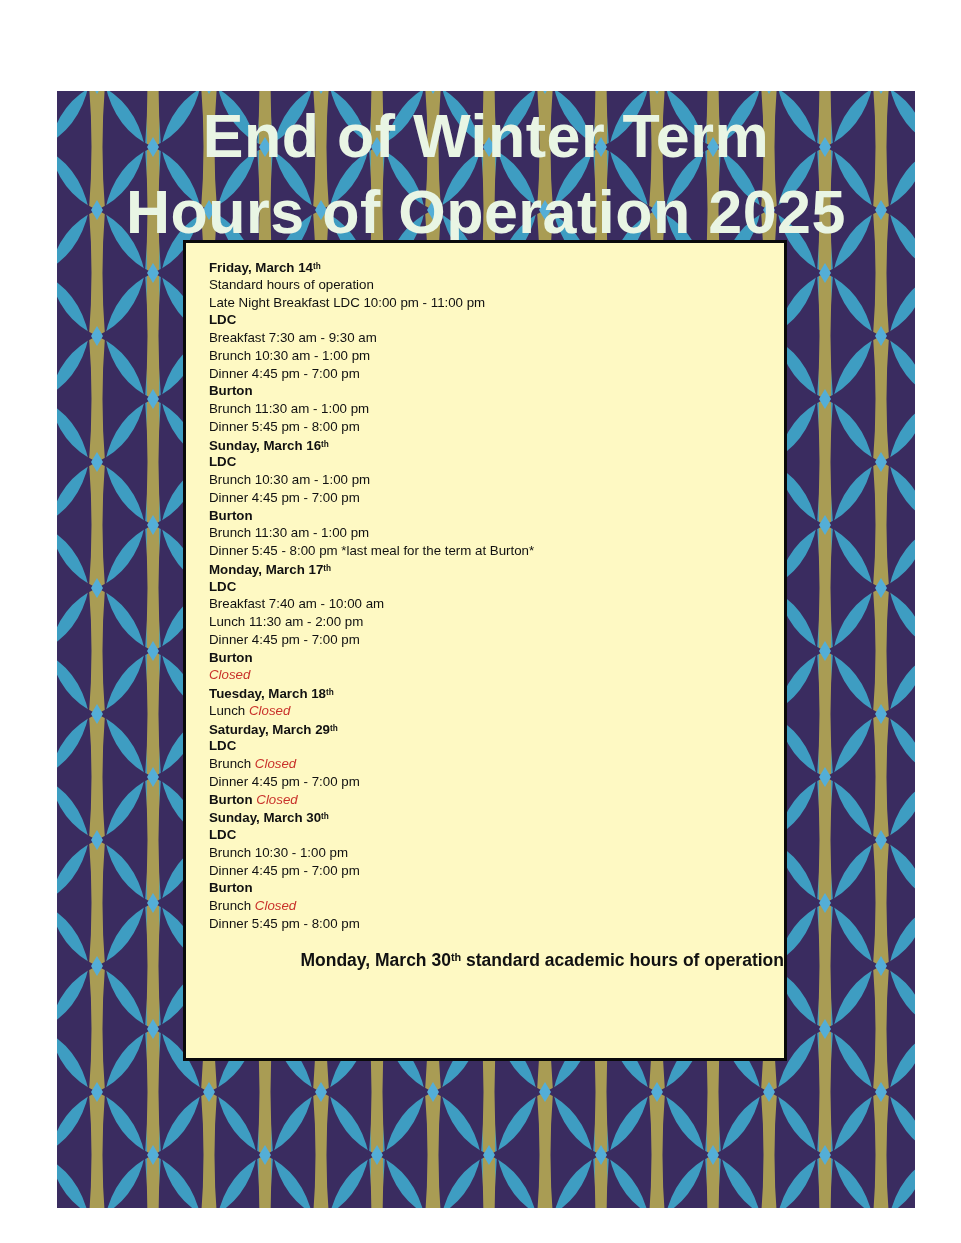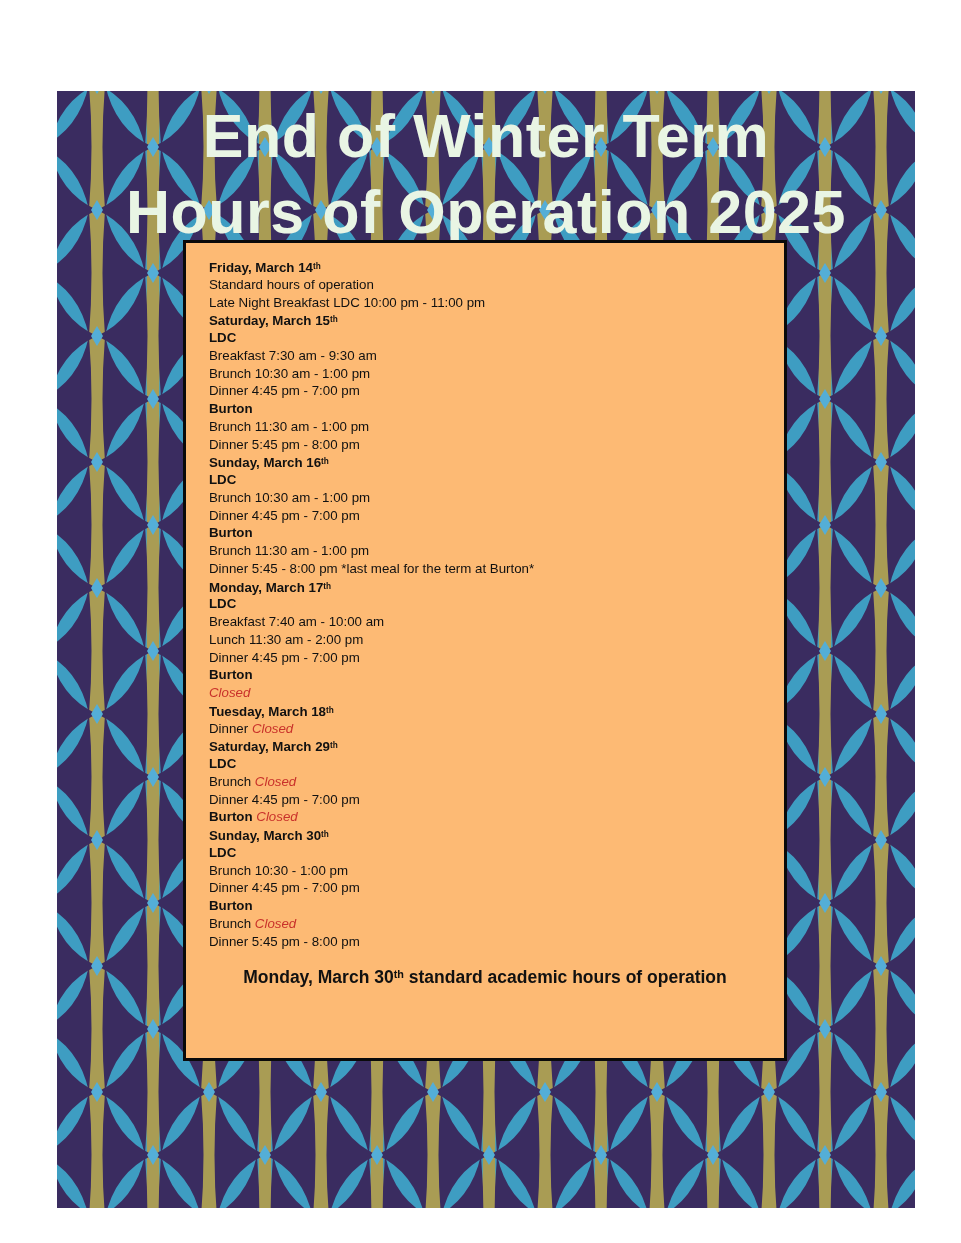--- a/index.html
+++ b/index.html
@@ -18,7 +18,7 @@
   .title{position:absolute;left:0;top:7px;width:100%;text-align:center;
     color:var(--title-mint);font-weight:bold;font-size:61px;line-height:76px;letter-spacing:0.5px;}
   .box{position:absolute;left:126px;top:149px;width:604px;height:821px;
-    background:#fdba74;border:3px solid var(--box-border);}
+    background:#fef9c3;border:3px solid var(--box-border);}
   .lines{padding:15px 10px 0 23px;}
   .line{white-space:nowrap;font-size:13.3px;line-height:17.76px;height:17.76px;color:var(--text-black);}
   .line span{color:var(--text-black);}

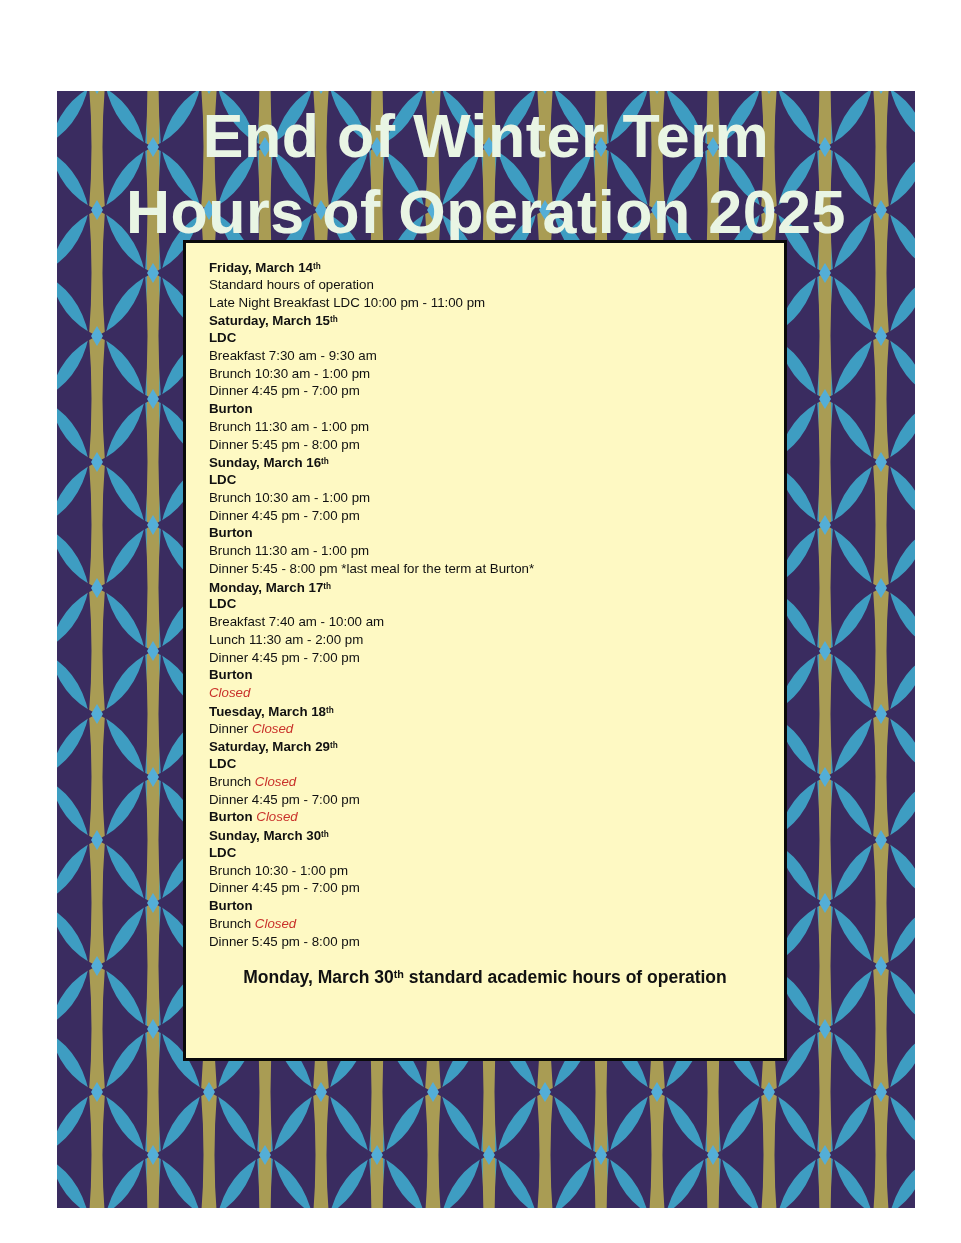--- a/index.html
+++ b/index.html
@@ -78,7 +78,6 @@
           <div class="line"><span class="b">Friday, March 14</span><span class="b s">th</span></div>
           <div class="line"><span>Standard hours of operation</span></div>
           <div class="line"><span>Late Night Breakfast LDC 10:00 pm - 11:00 pm</span></div>
-          <div class="line"><span class="b">Saturday, March 15</span><span class="b s">th</span></div>
           <div class="line"><span class="b">LDC</span></div>
           <div class="line"><span>Breakfast 7:30 am - 9:30 am</span></div>
           <div class="line"><span>Brunch 10:30 am - 1:00 pm</span></div>

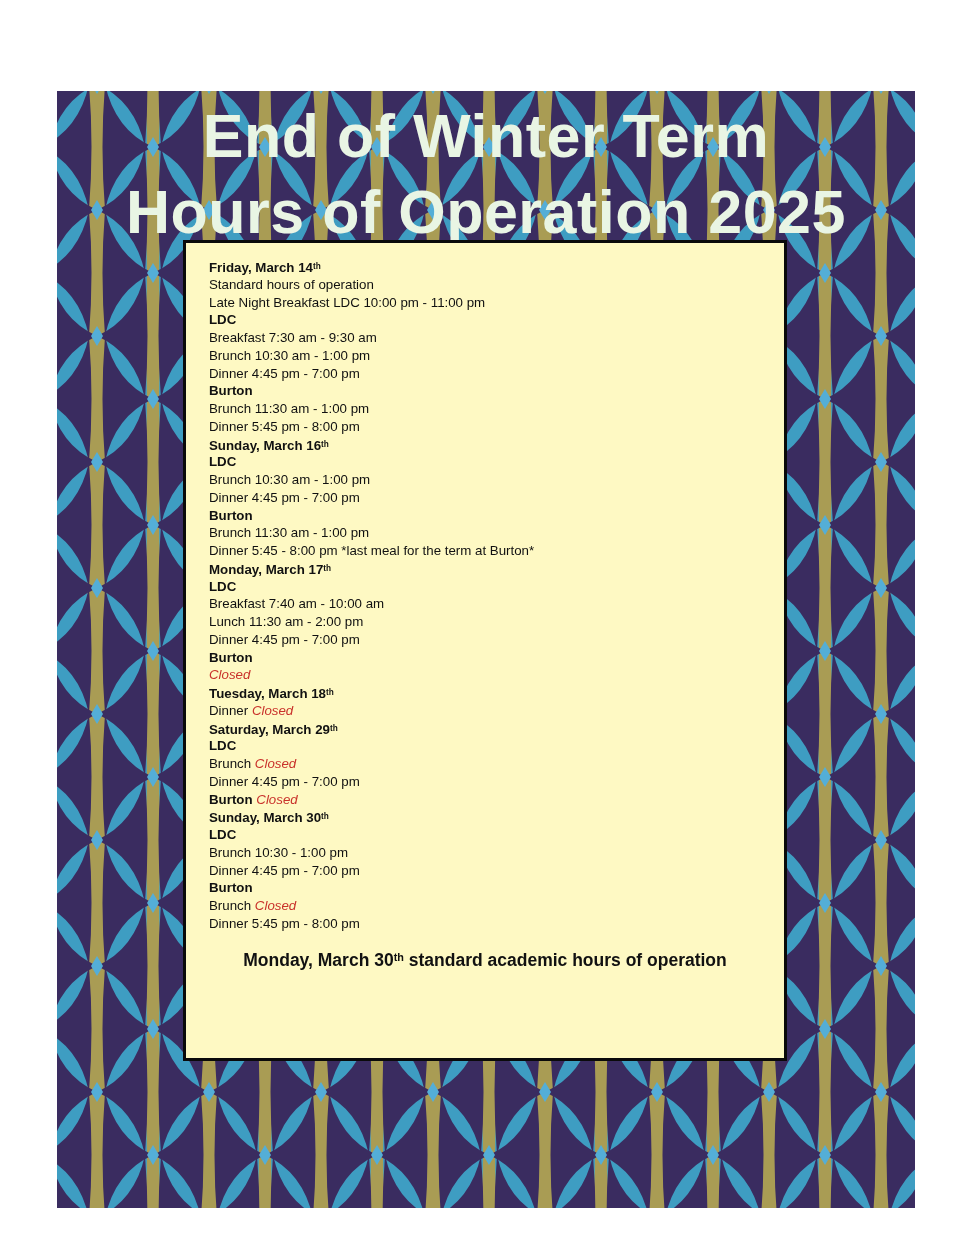--- a/index.html
+++ b/index.html
@@ -100,7 +100,7 @@
           <div class="line"><span class="b">Burton</span></div>
           <div class="line"><span class="r">Closed</span></div>
           <div class="line"><span class="b">Tuesday, March 18</span><span class="b s">th</span></div>
-          <div class="line"><span>Dinner </span><span class="r">Closed</span></div>
+          <div class="line"><span>Lunch </span><span class="r">Closed</span></div>
           <div class="line"><span class="b">Saturday, March 29</span><span class="b s">th</span></div>
           <div class="line"><span class="b">LDC</span></div>
           <div class="line"><span>Brunch </span><span class="r">Closed</span></div>

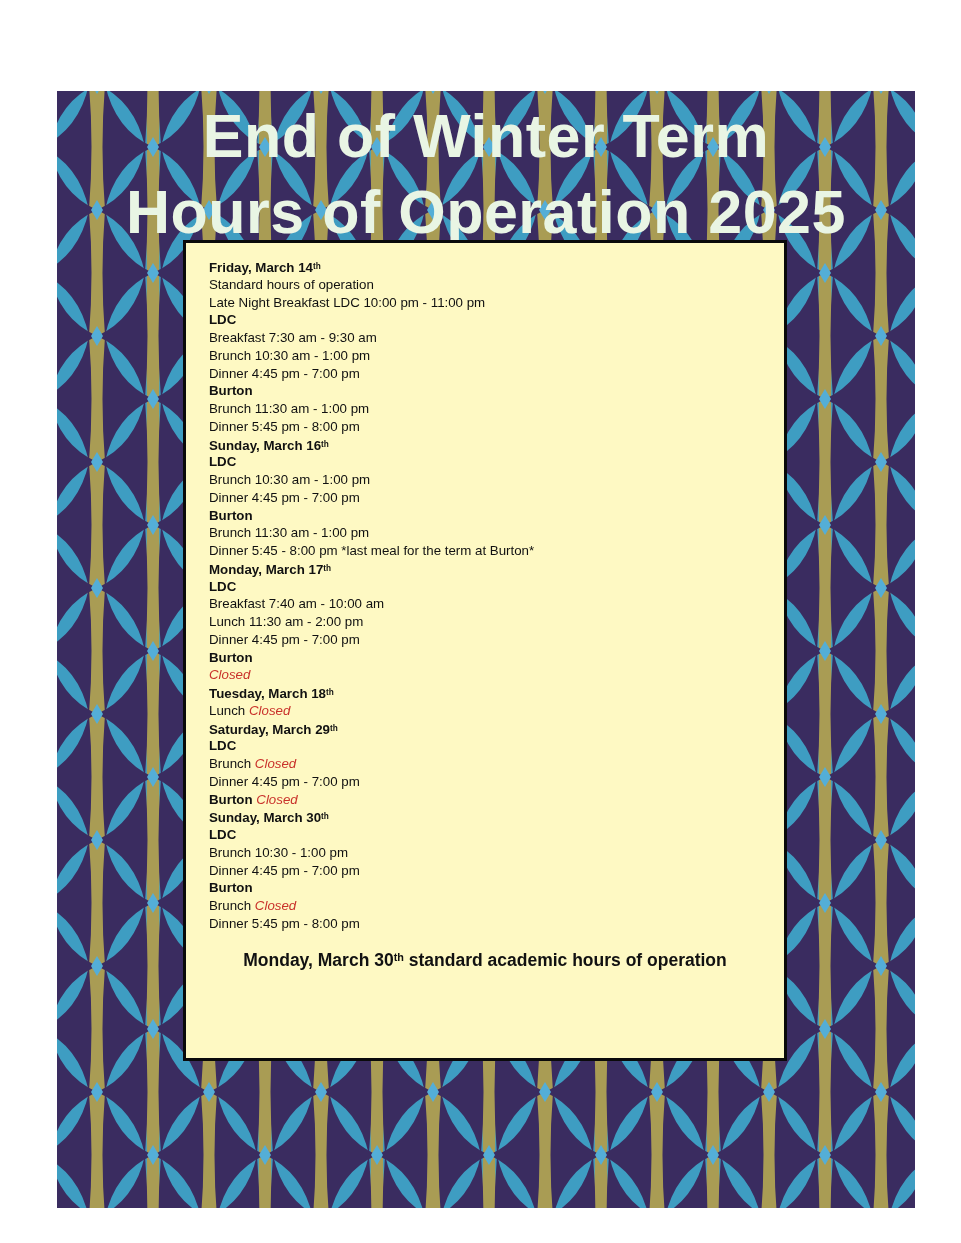--- a/index.html
+++ b/index.html
@@ -25,7 +25,7 @@
   .b{font-weight:bold;}
   .r{color:var(--closed-red) !important;font-style:italic;}
   .s{font-size:0.62em;vertical-align:0.42em;letter-spacing:0;}
-  .footer{margin-top:12px;width:100%;text-align:center;font-weight:bold;
+  .footer{margin-top:12px;width:100%;text-align:right;font-weight:bold;
     font-size:17.5px;line-height:24px;color:var(--text-black);white-space:nowrap;}
 </style>
 </head>

